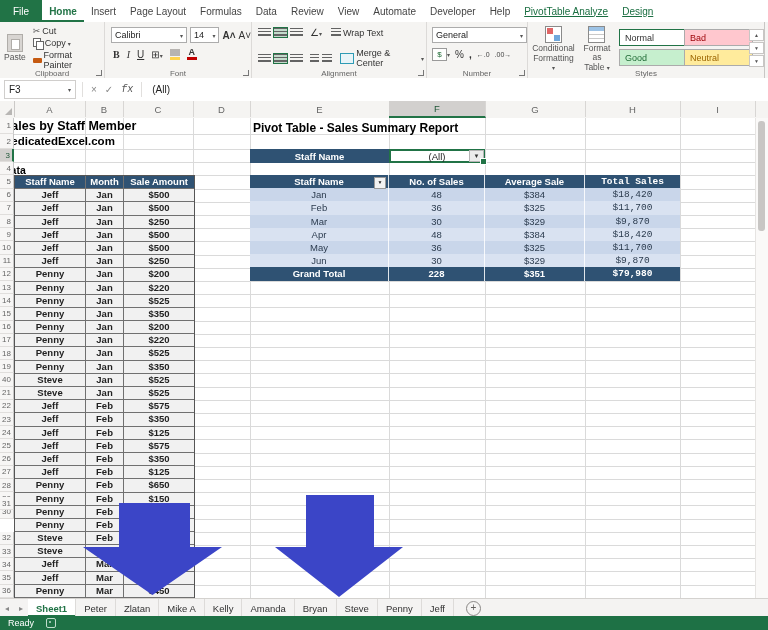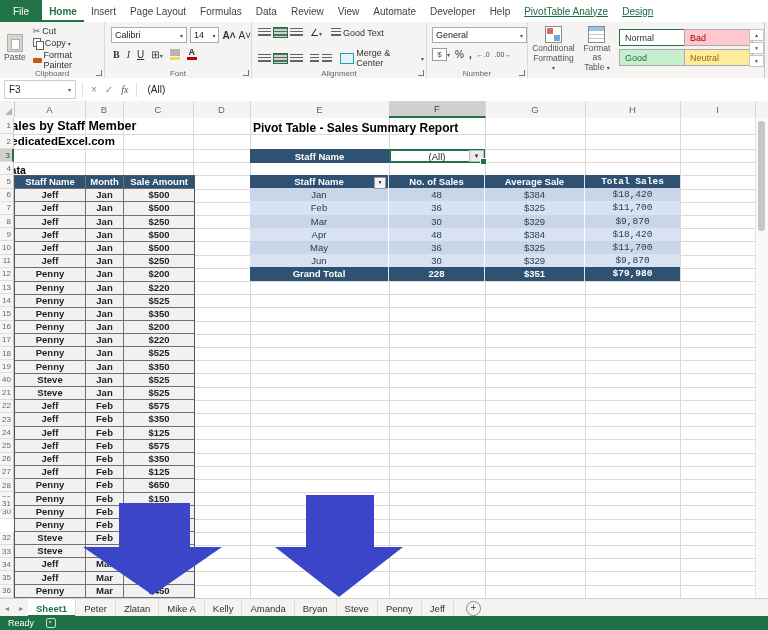--- a/index.html
+++ b/index.html
@@ -202,7 +202,7 @@
       <span class="mini" style="margin-left:4px;">∠<span class="caret">▾</span></span>
       <div class="rbtn" style="margin-left:4px;">
         <span class="bars" style="width:10px;"></span>
-        <span>Good Text</span>
+        <span>Wrap Text</span>
       </div>
     </div>
     <div class="rrow" style="top:26px;left:6px;">

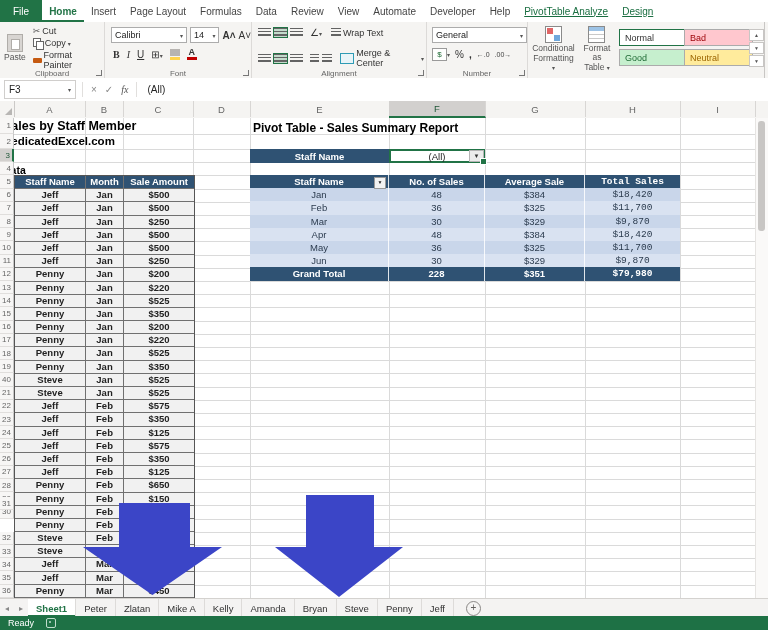--- a/index.html
+++ b/index.html
@@ -266,6 +266,7 @@
         <span class="scrbtn">▼</span>
       </div>
     </div>
+    <div class="rgroup-label">Styles</div>
   </div>
 </div>
 

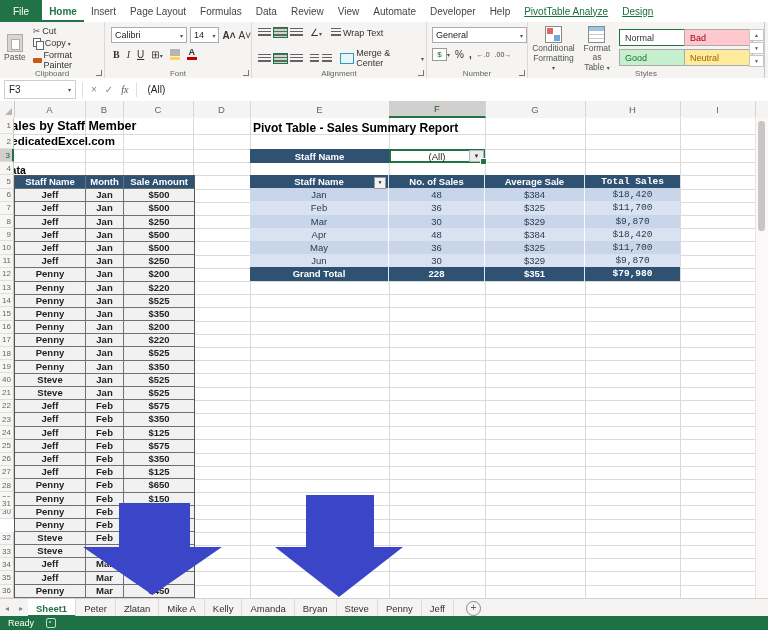--- a/index.html
+++ b/index.html
@@ -56,7 +56,7 @@
   #namebox{width:62px;height:17px;margin-left:4px;border:1px solid #D0CECC;display:flex;align-items:center;
            justify-content:space-between;padding:0 4px;font-size:10px;color:#222;}
   .fb-icons{display:flex;align-items:center;gap:8px;padding:0 8px;border-left:1px solid #E1DFDD;margin-left:6px;height:15px;color:#888;font-size:10px;}
-  #fb-fx{font-family:Liberation Serif, serif;font-style:italic;color:#555;}
+  #fb-fx{font-family:Liberation Mono, monospace;font-style:italic;color:#555;}
   #fb-text{font-size:10px;color:#222;padding-left:10px;border-left:1px solid #E1DFDD;height:15px;display:flex;align-items:center;flex:1;}
   
   #colheaders{left:0;top:101px;width:768px;height:17px;background:#F5F4F2;border-bottom:1px solid #CBC9C7;}

